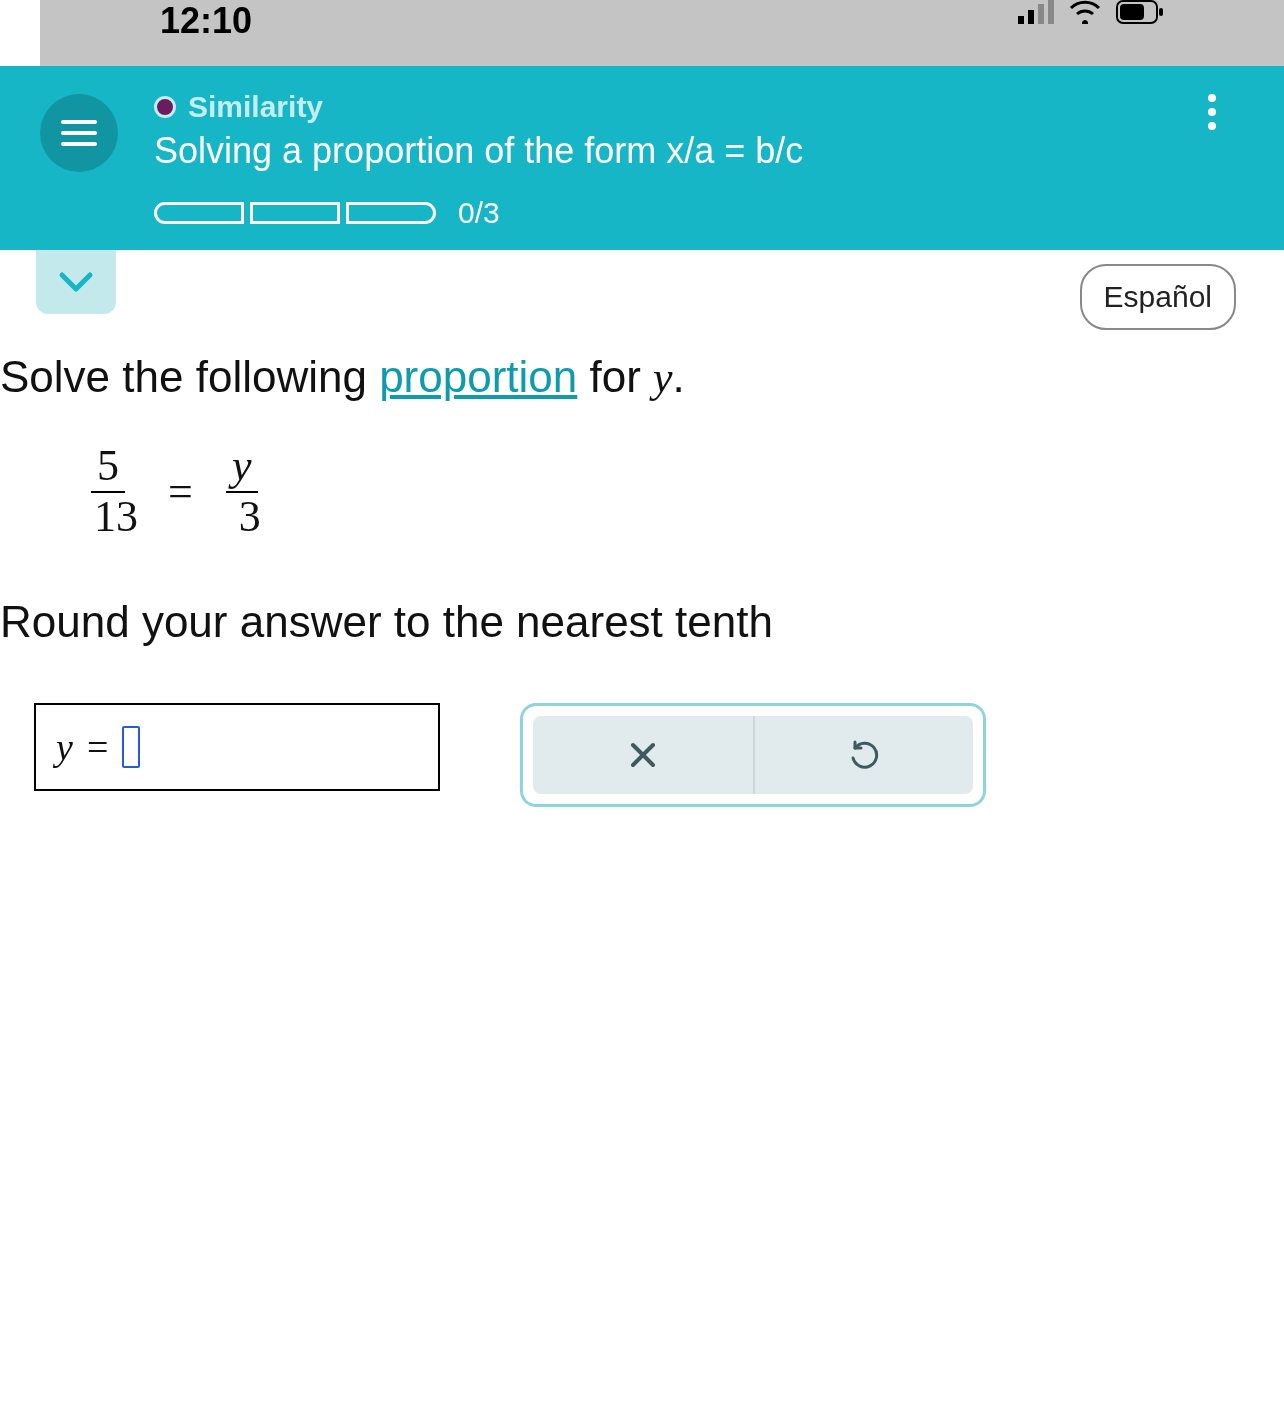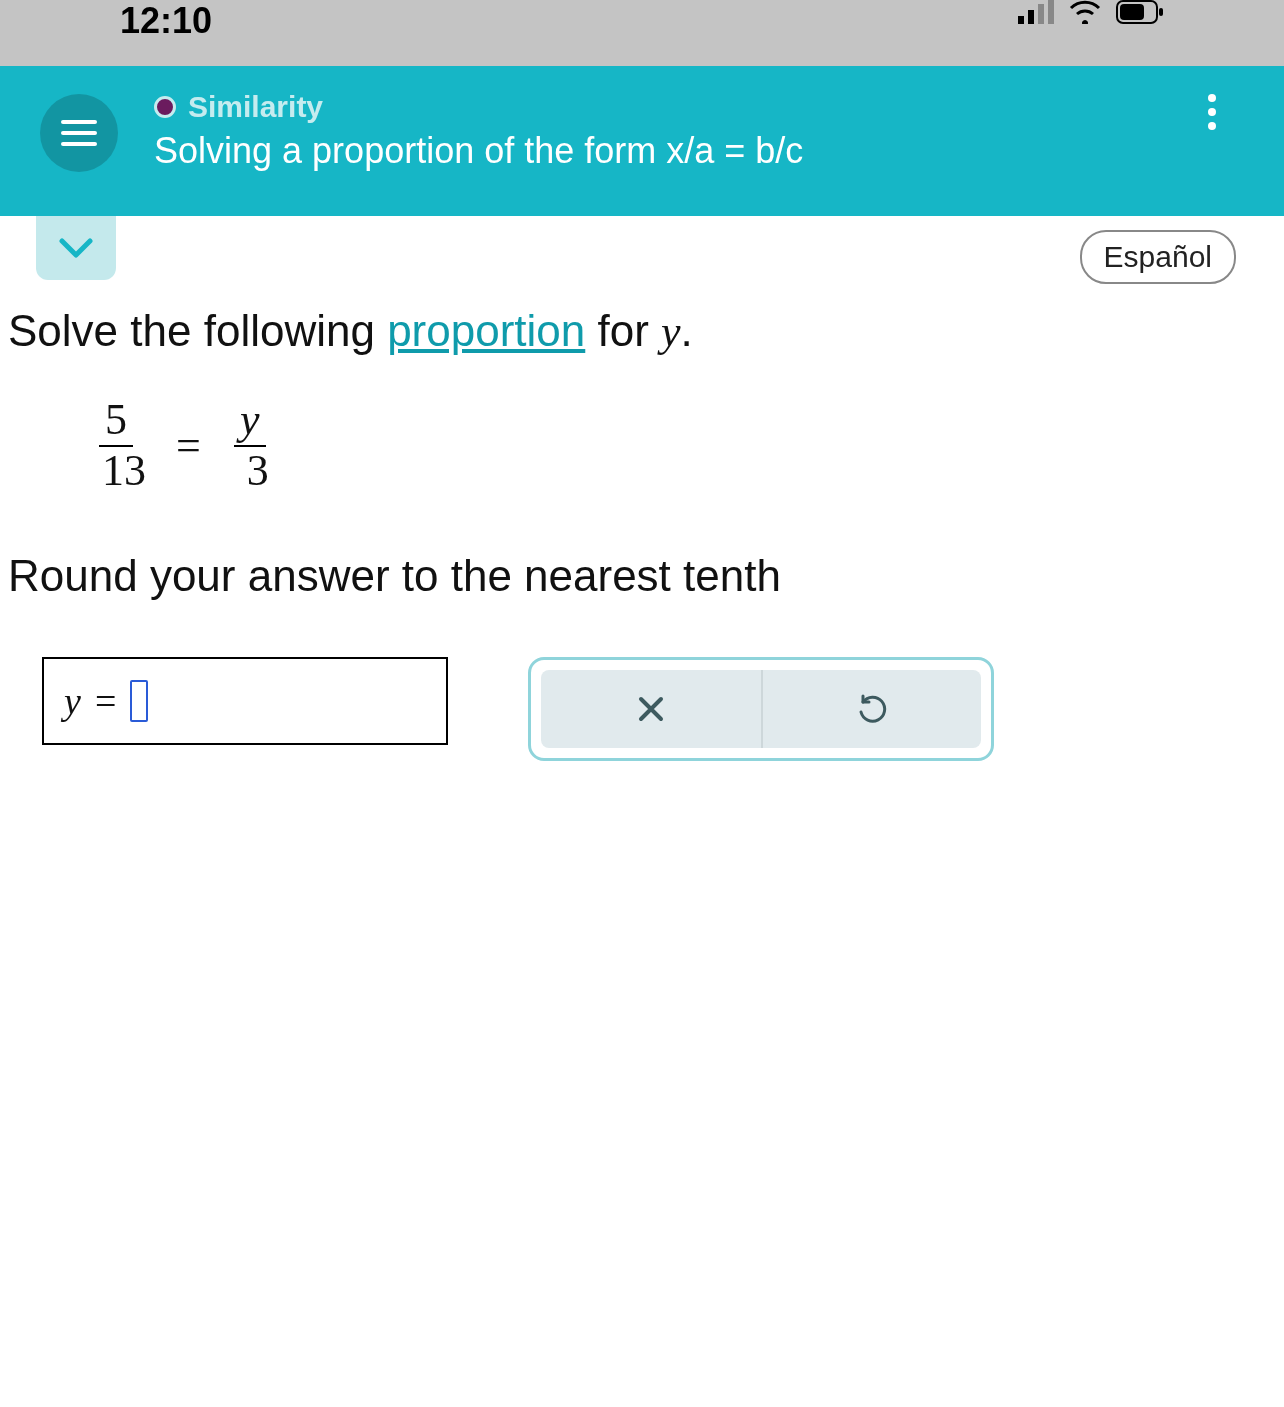--- a/index.html
+++ b/index.html
@@ -20,6 +20,7 @@
       font-size: 36px;
       font-weight: 700;
       color: #000;
+      margin-left: 40px;
     }
     .status-time { margin-left: 0; }
     .status-icons { display: flex; gap: 14px; align-items: center; }

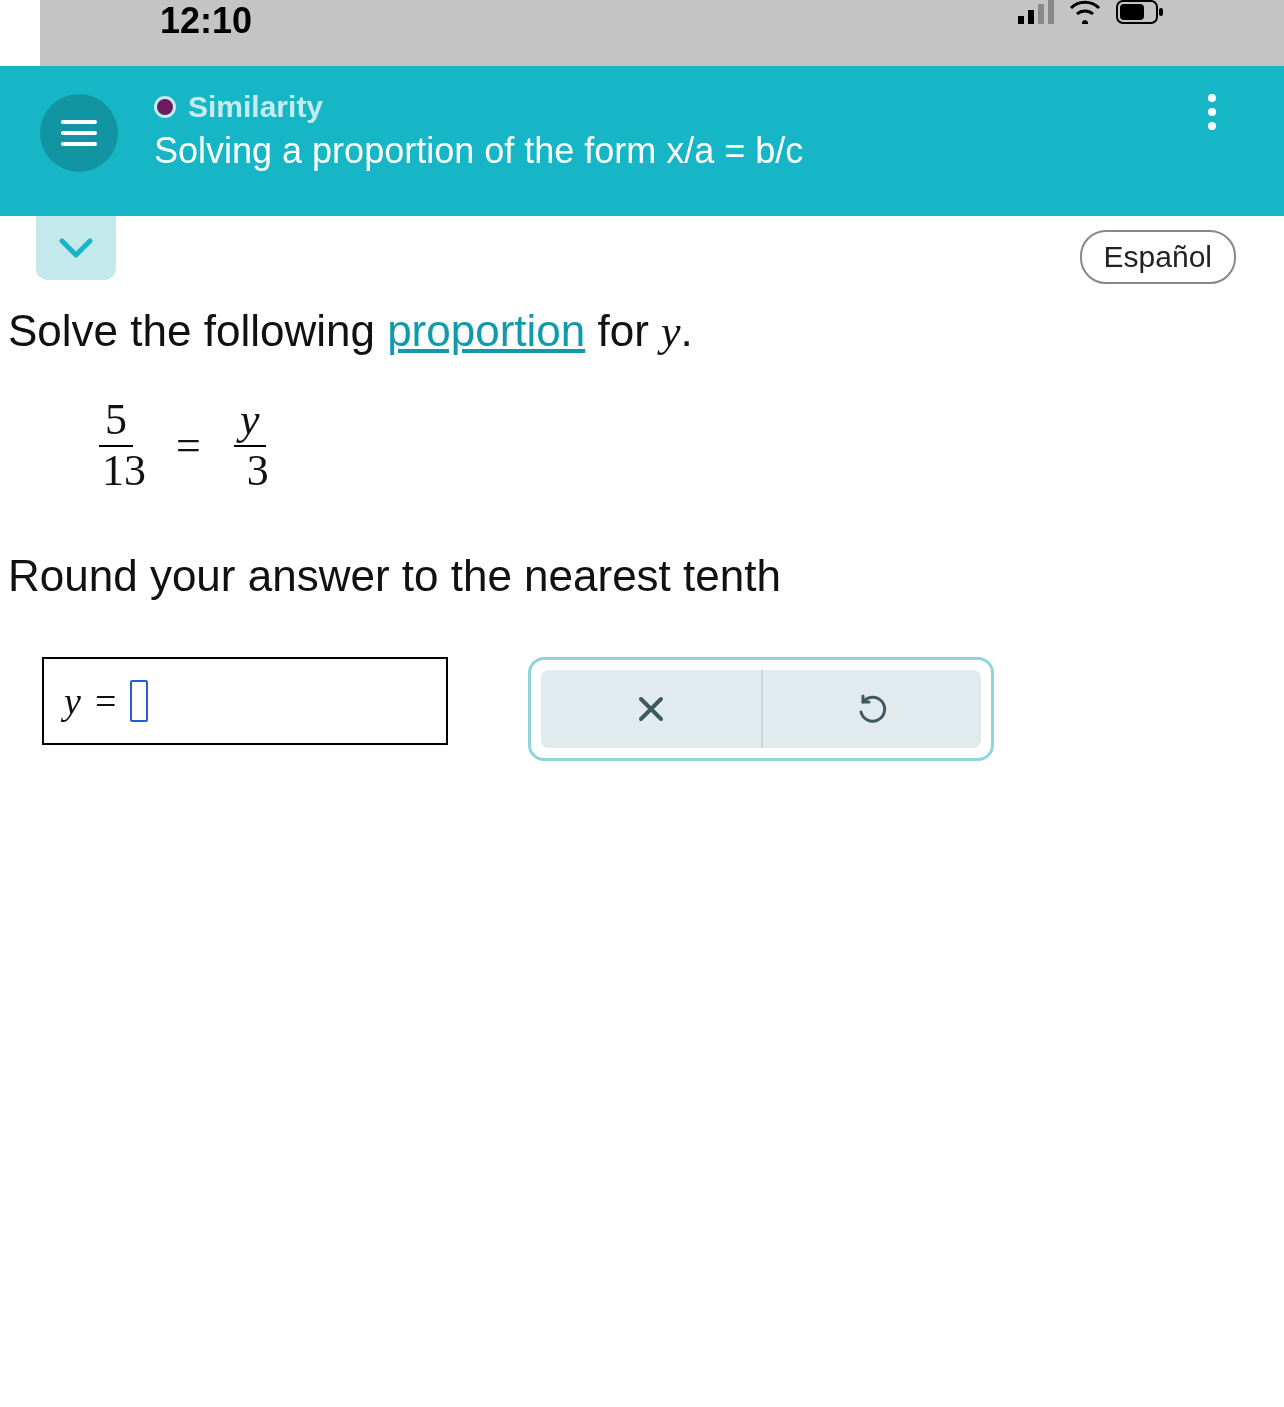--- a/index.html
+++ b/index.html
@@ -204,6 +204,14 @@
         <span>Similarity</span>
       </div>
       <div class="title">Solving a proportion of the form x/a = b/c</div>
+      <div class="progress-row">
+        <div class="progress-segments">
+          <div class="seg"></div>
+          <div class="seg"></div>
+          <div class="seg"></div>
+        </div>
+        <div class="progress-text">0/3</div>
+      </div>
     </div>
   </div>
   <div class="more-btn">

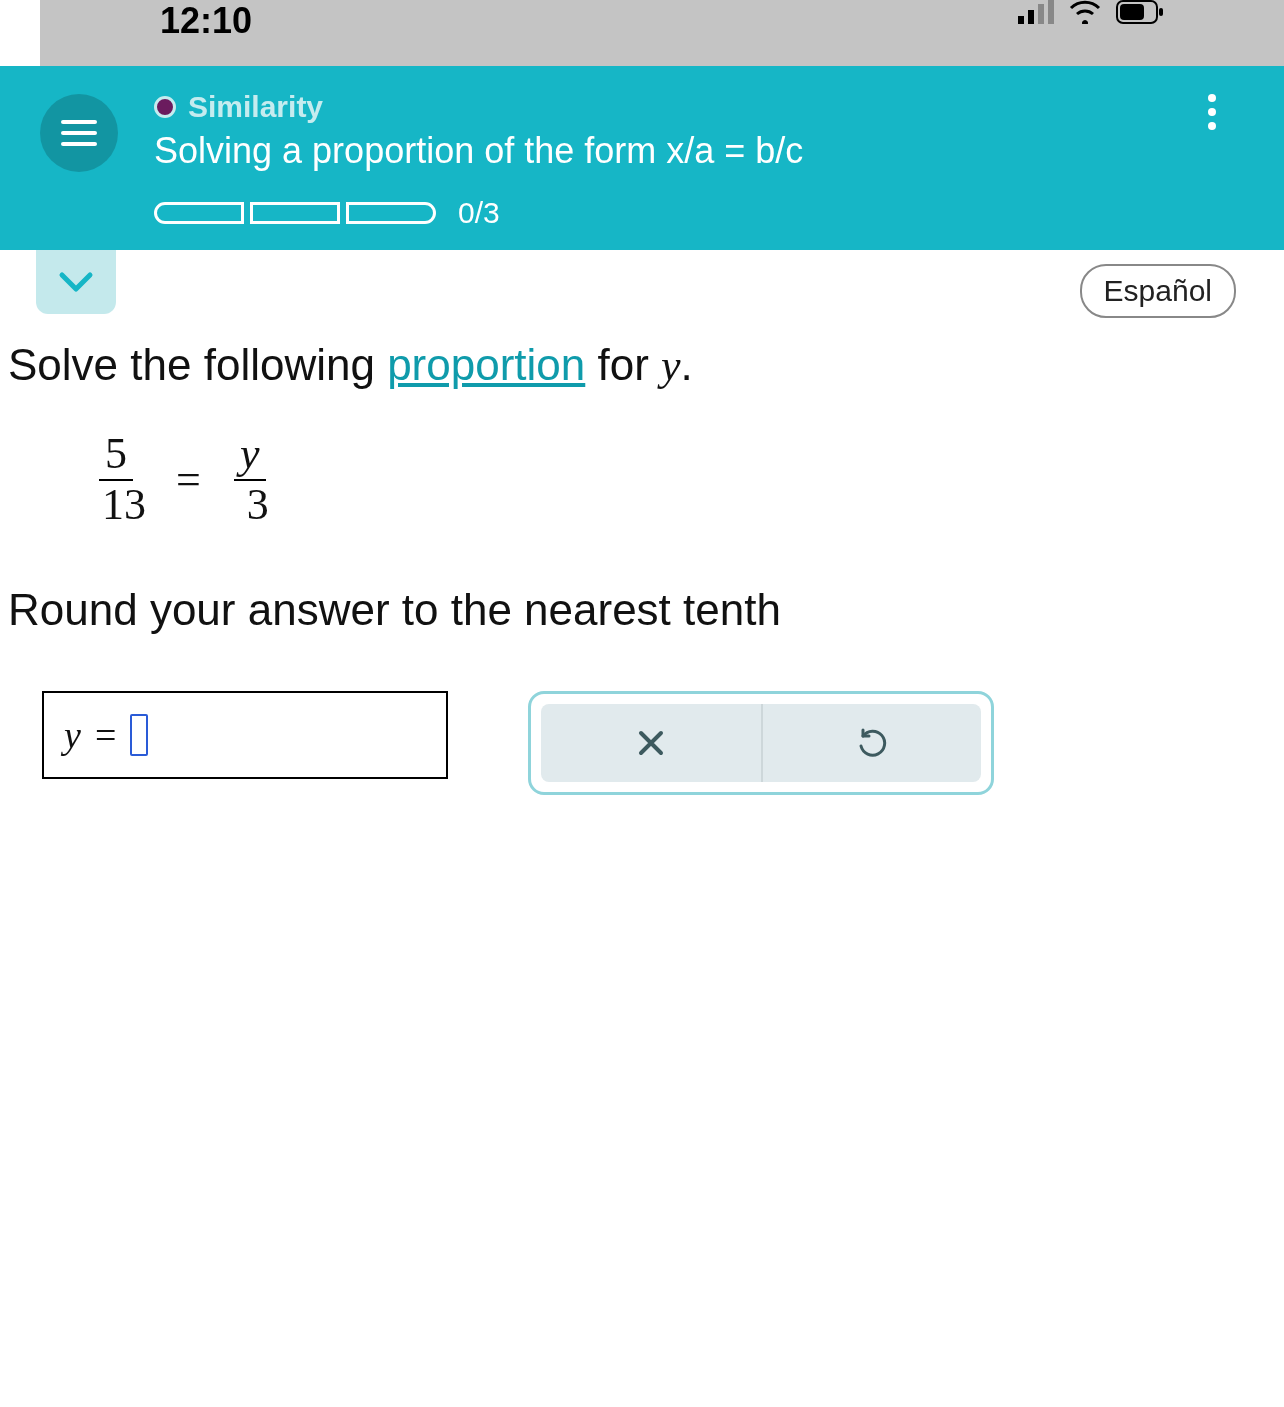--- a/index.html
+++ b/index.html
@@ -94,7 +94,7 @@
     .lang-btn {
       border: 2px solid #888;
       border-radius: 26px;
-      padding: 8px 22px;
+      padding: 14px 22px;
       font-size: 30px;
       color: #222;
       background: #fff;

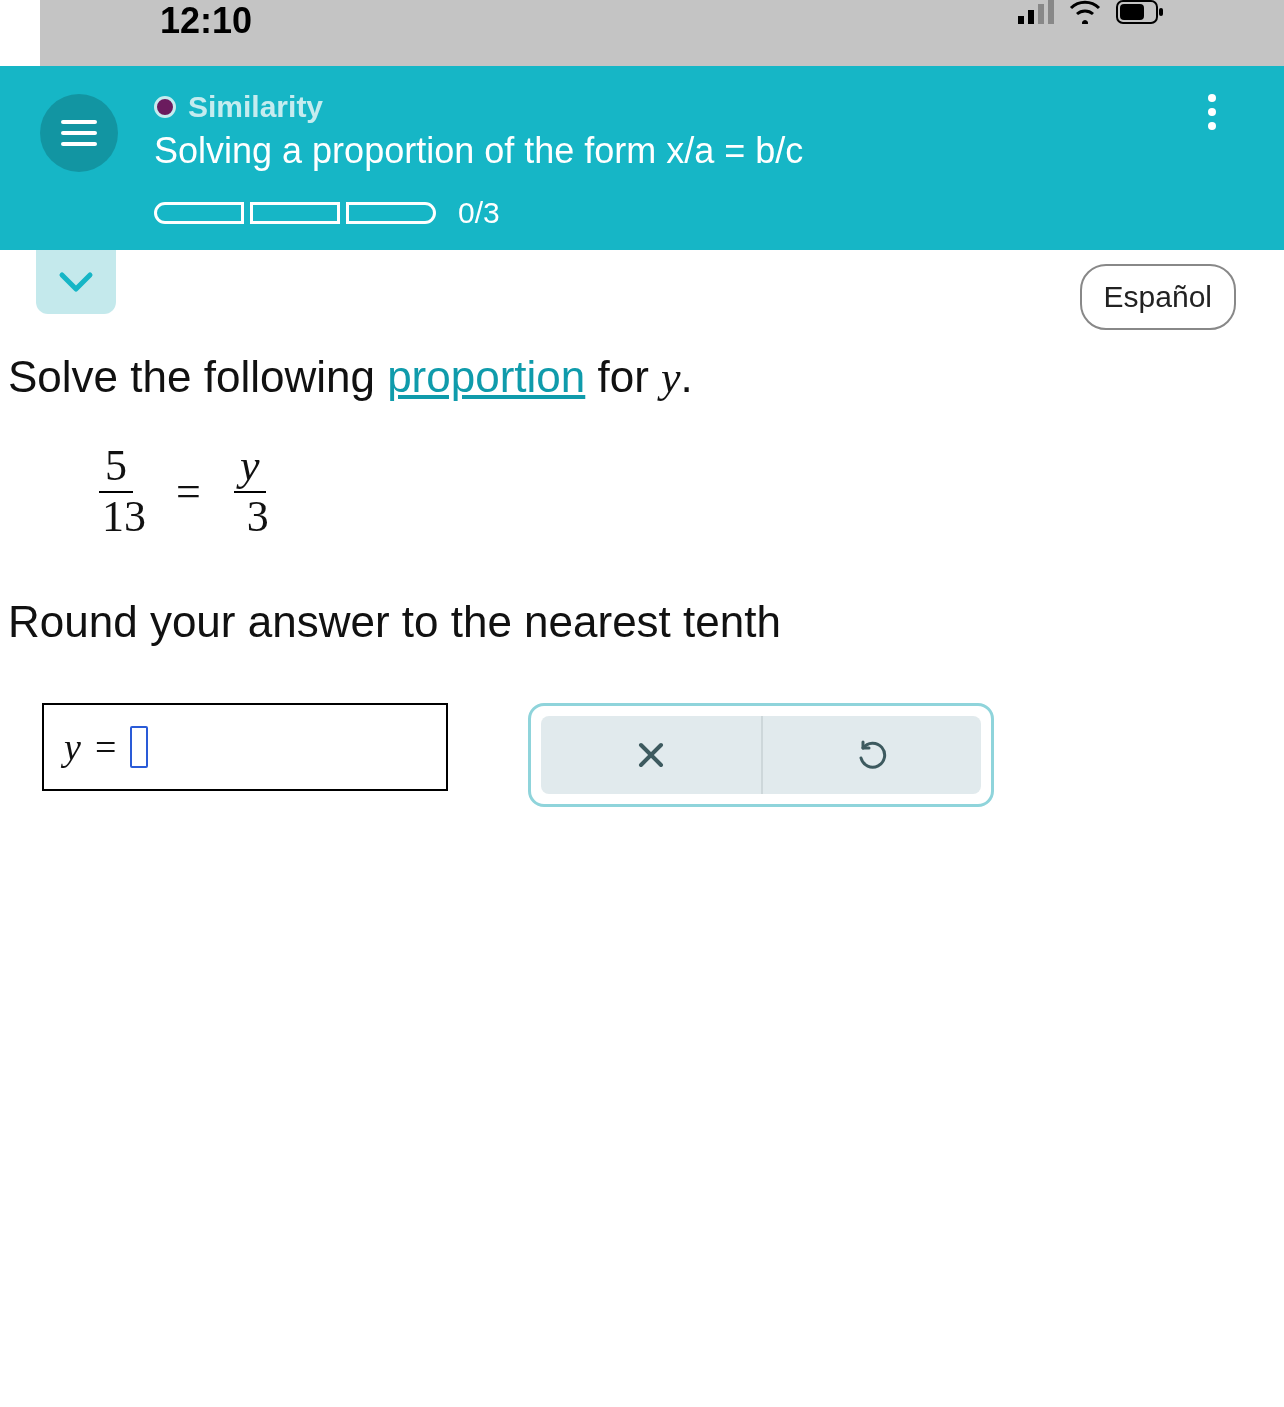--- a/index.html
+++ b/index.html
@@ -100,7 +100,7 @@
       background: #fff;
     }
     .content {
-      padding: 18px 0 0 8px;
+      padding: 18px 0 0 0;
       font-size: 44px;
       color: #111;
     }

